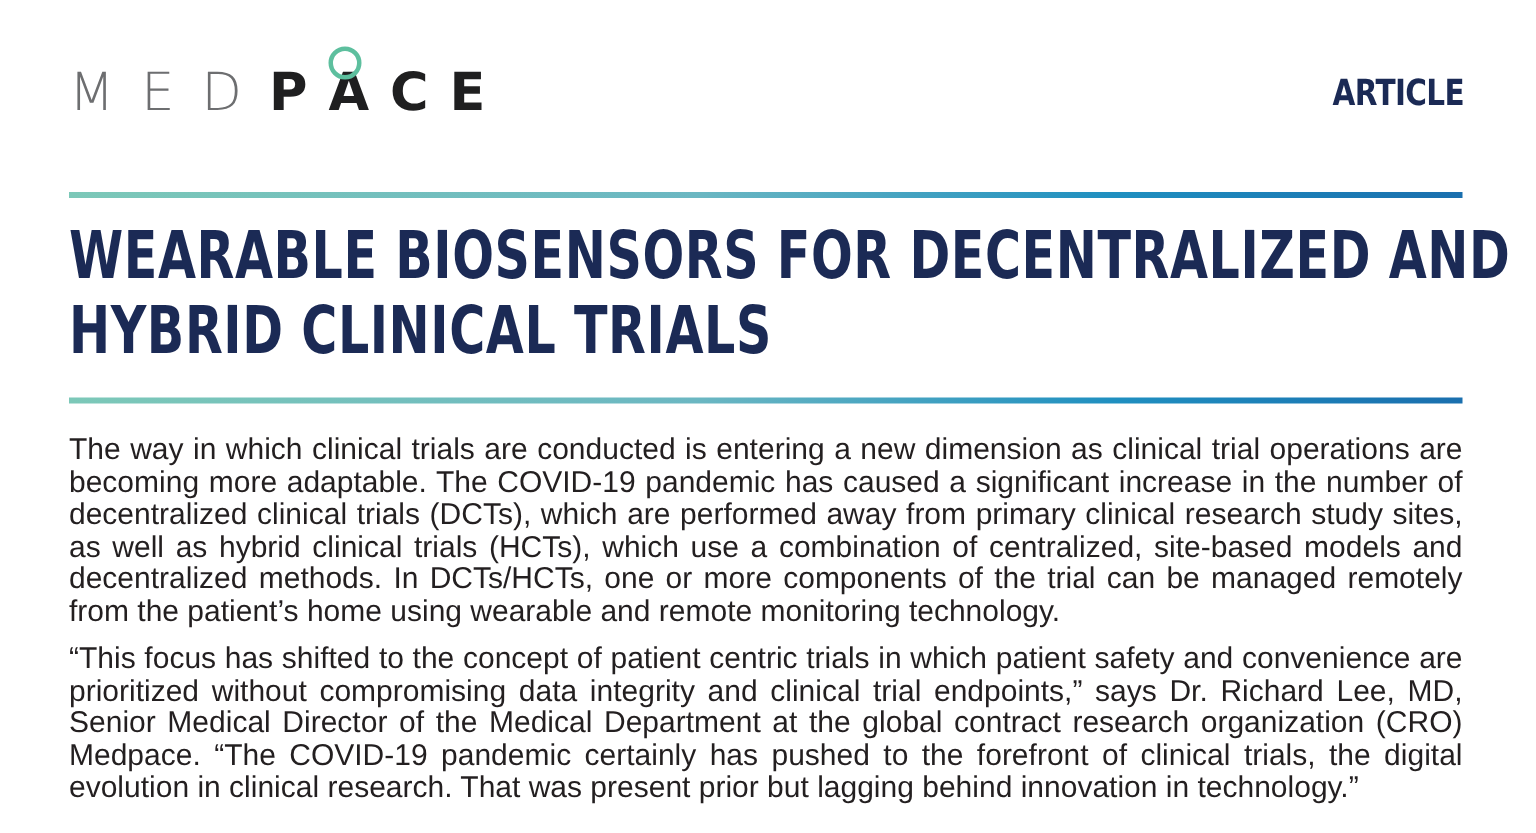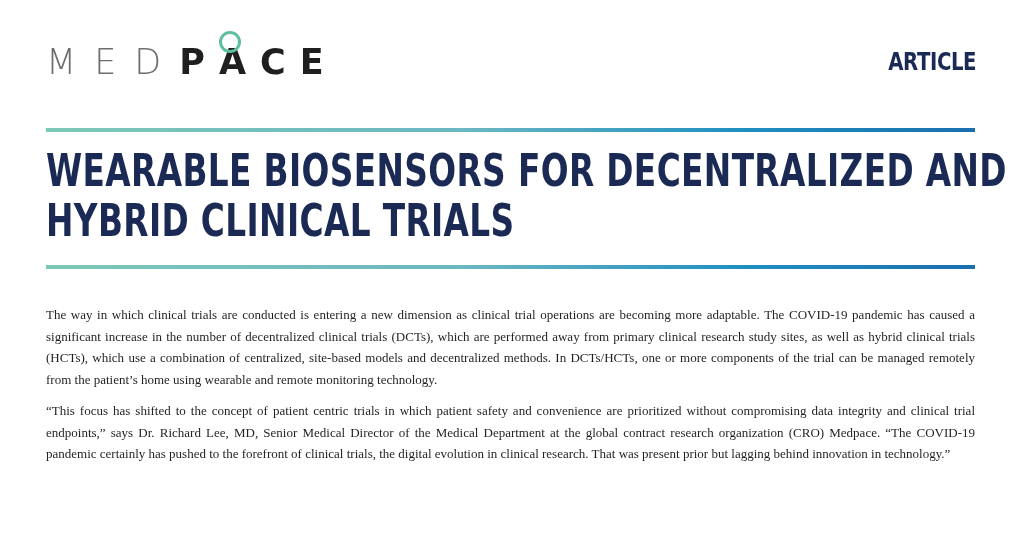--- a/index.html
+++ b/index.html
@@ -102,11 +102,11 @@
     .body-text {
       position: absolute;
       left: 46px;
-      top: 304px;
+      top: 290px;
       width: 929px;
       color: #231f20;
-      font-family: Liberation Serif, serif;
-      font-size: 13px;
+      font-family: Liberation Sans, sans-serif;
+      font-size: 20px;
       line-height: 21.5px;
     }
     .body-text p {

